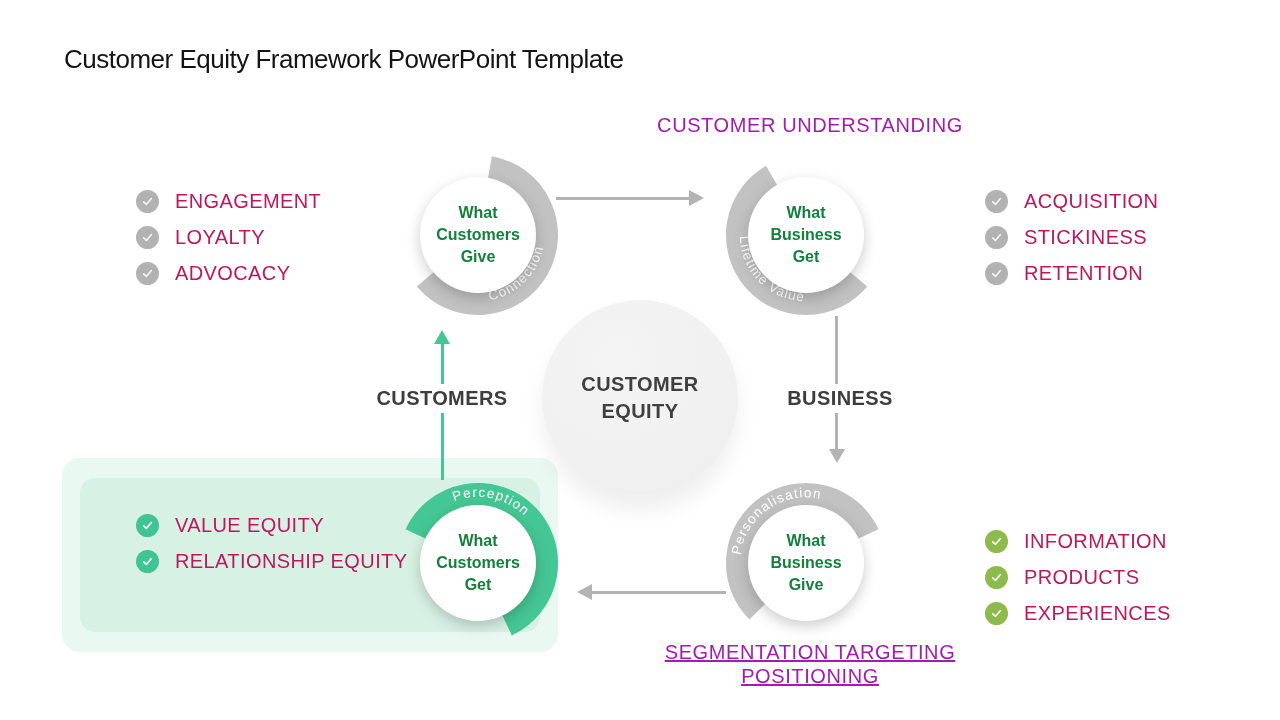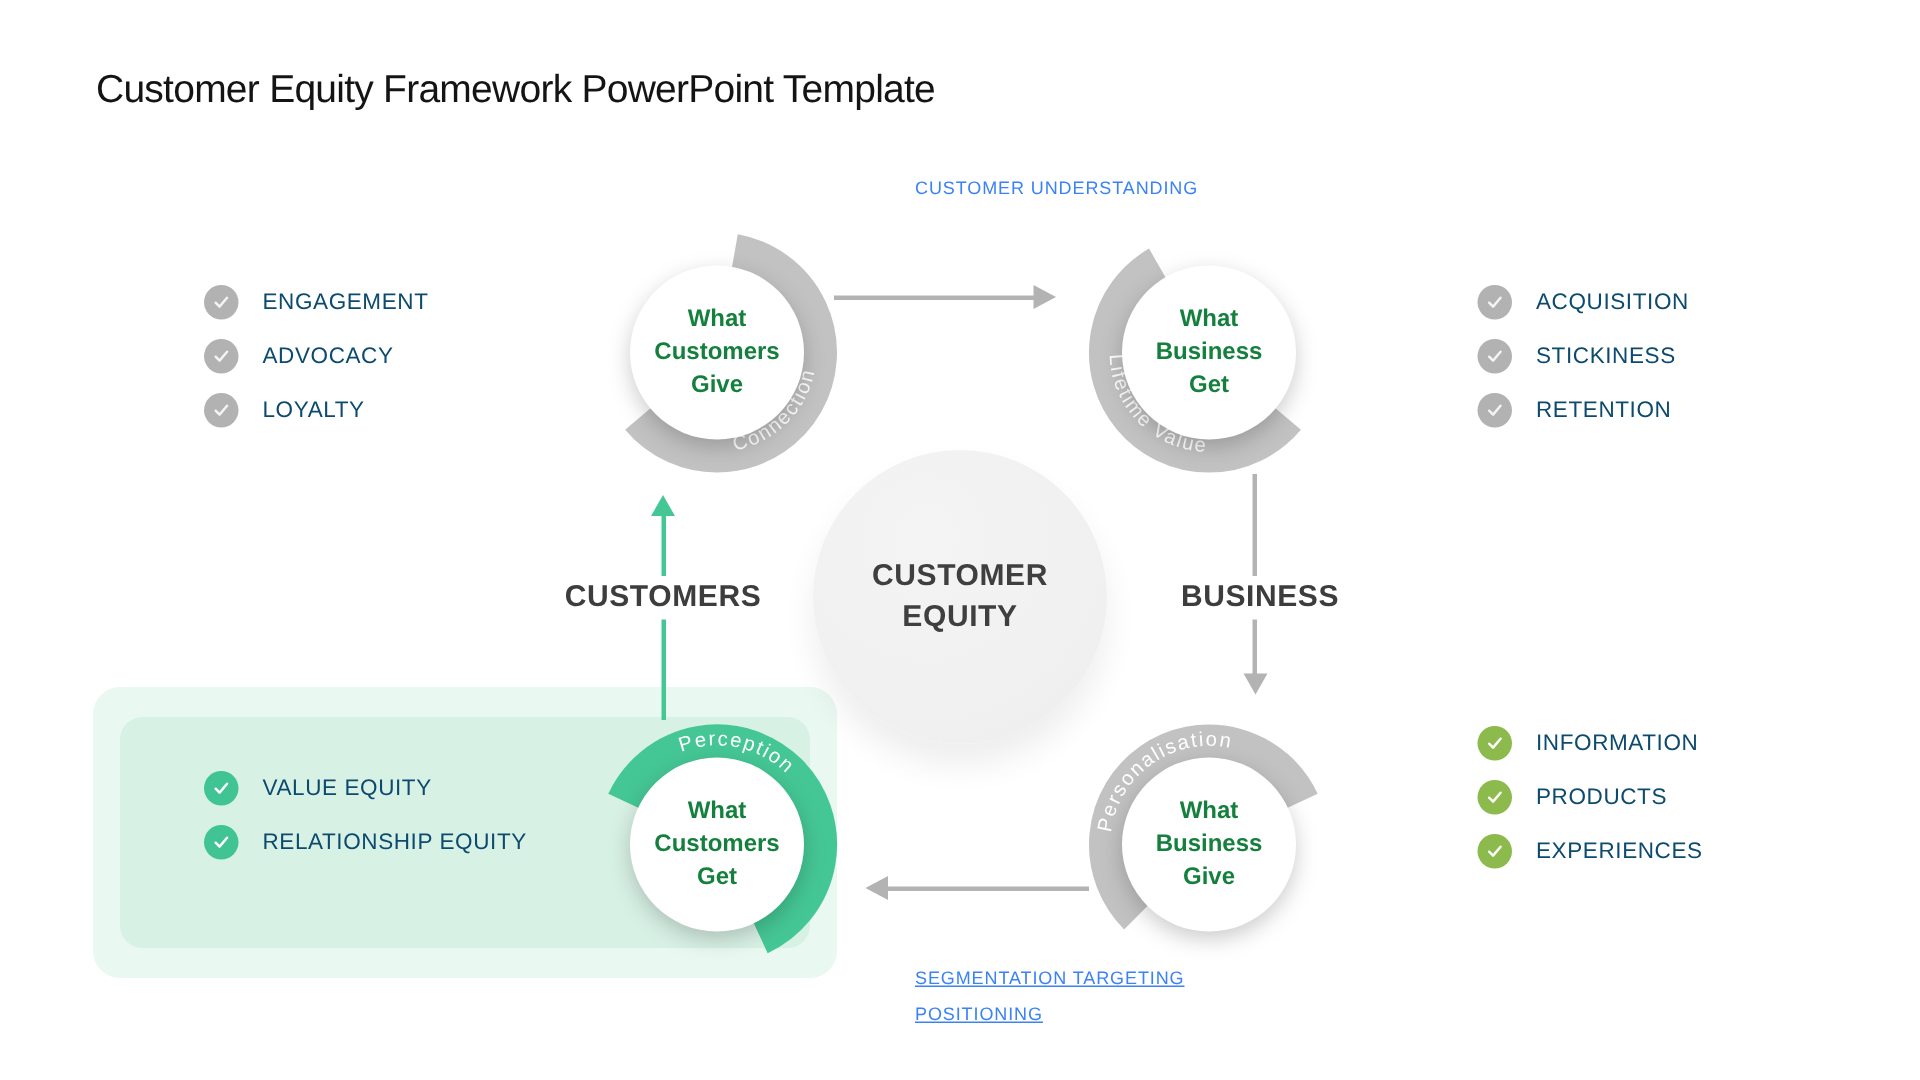--- a/index.html
+++ b/index.html
@@ -13,8 +13,8 @@
     white-space:nowrap;
   }
   .caption {
-    position:absolute; font-size:12px; color:#3b82f6; letter-spacing:0.6px;
-    white-space:pre-line; line-height:24px;
+    position:absolute; font-size:20px; color:#a21caf; letter-spacing:0.6px;
+    text-align:center; white-space:pre-line; line-height:24px;
   }
   .caption.top { left:610px; top:113px; width:400px; }
   .caption.bottom { left:610px; top:640px; width:400px;text-decoration:underline; }

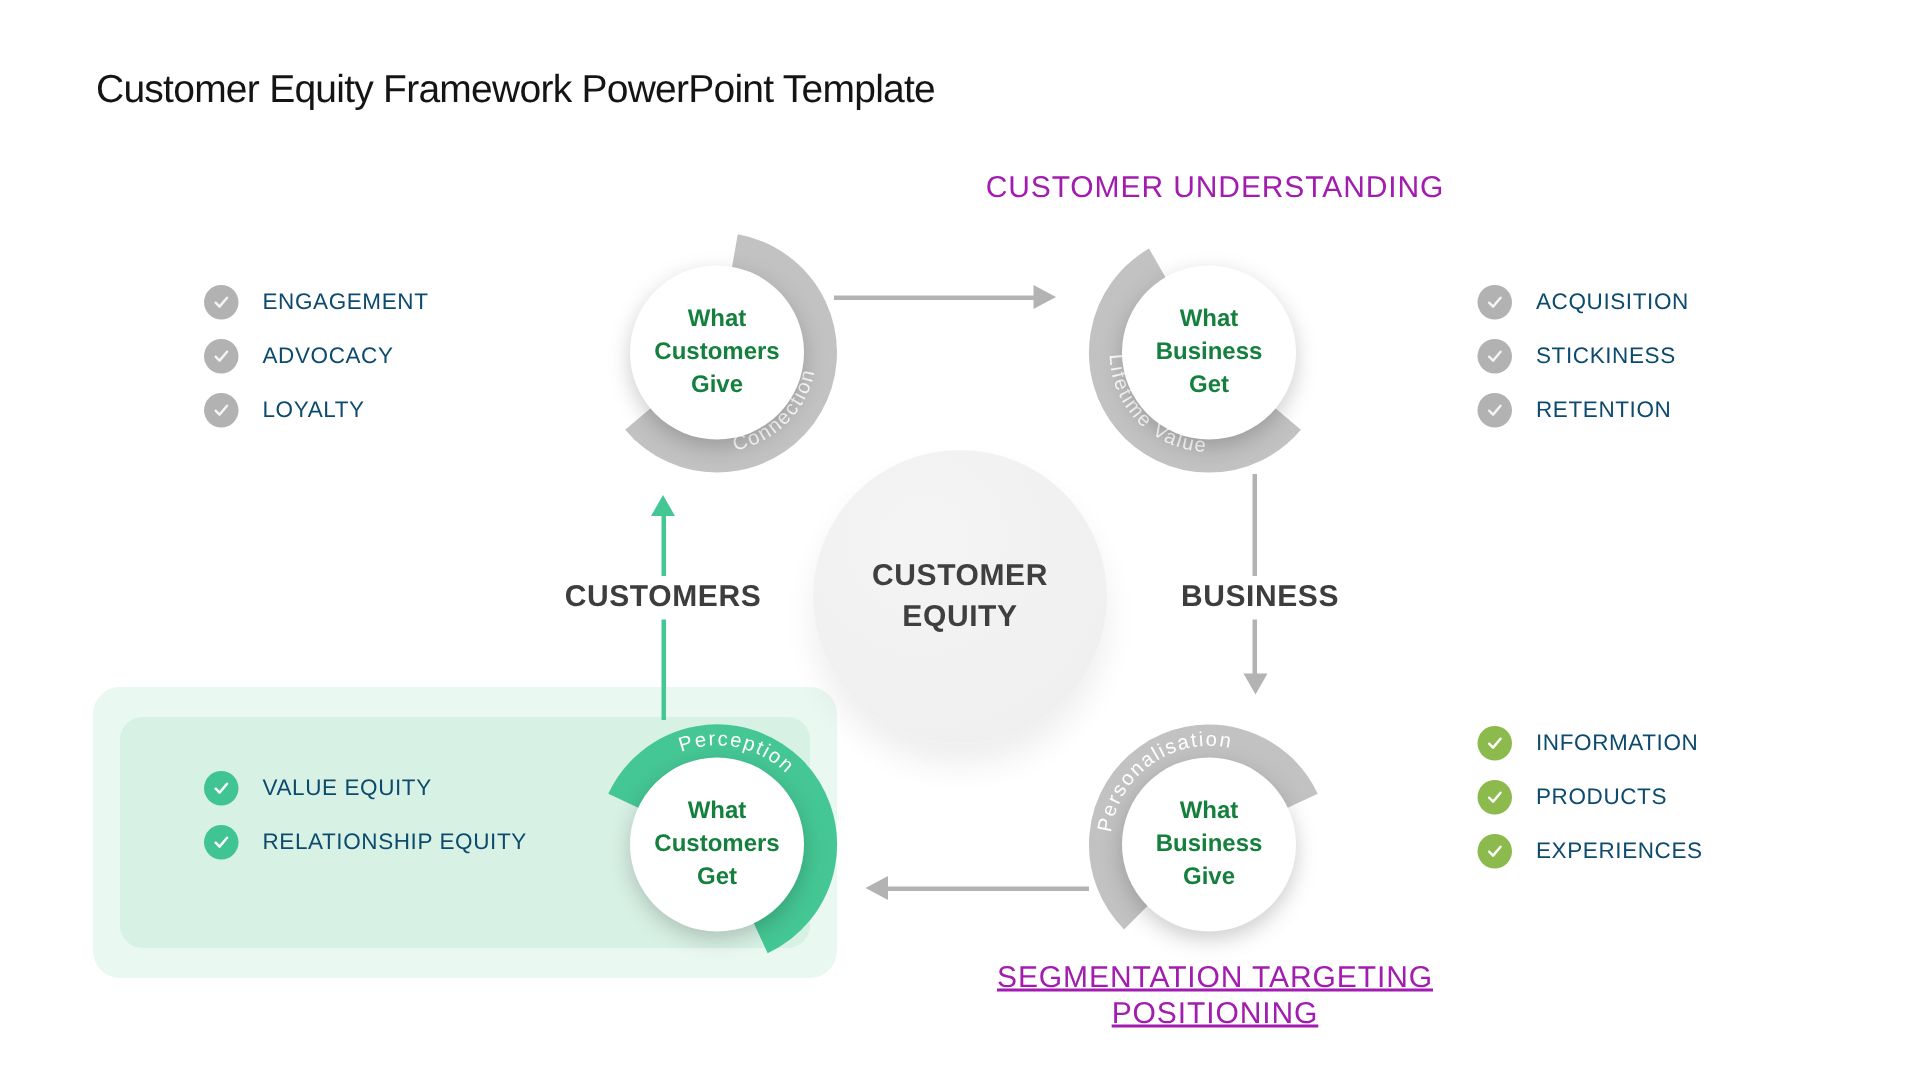--- a/index.html
+++ b/index.html
@@ -40,7 +40,7 @@
   .check-icon.gray  { background:#b2b2b2; }
   .check-icon.green { background:#41c493; }
   .check-icon.olive { background:#8cba4d; }
-  .check-label { font-size:15px; color:#0c4a6e; letter-spacing:0.4px; white-space:nowrap; }
+  .check-label { font-size:20px; color:#be185d; letter-spacing:0.4px; white-space:nowrap; }
 
   .list-tl { left:136px; top:183px; }
   .list-tr { left:985px; top:183px; }

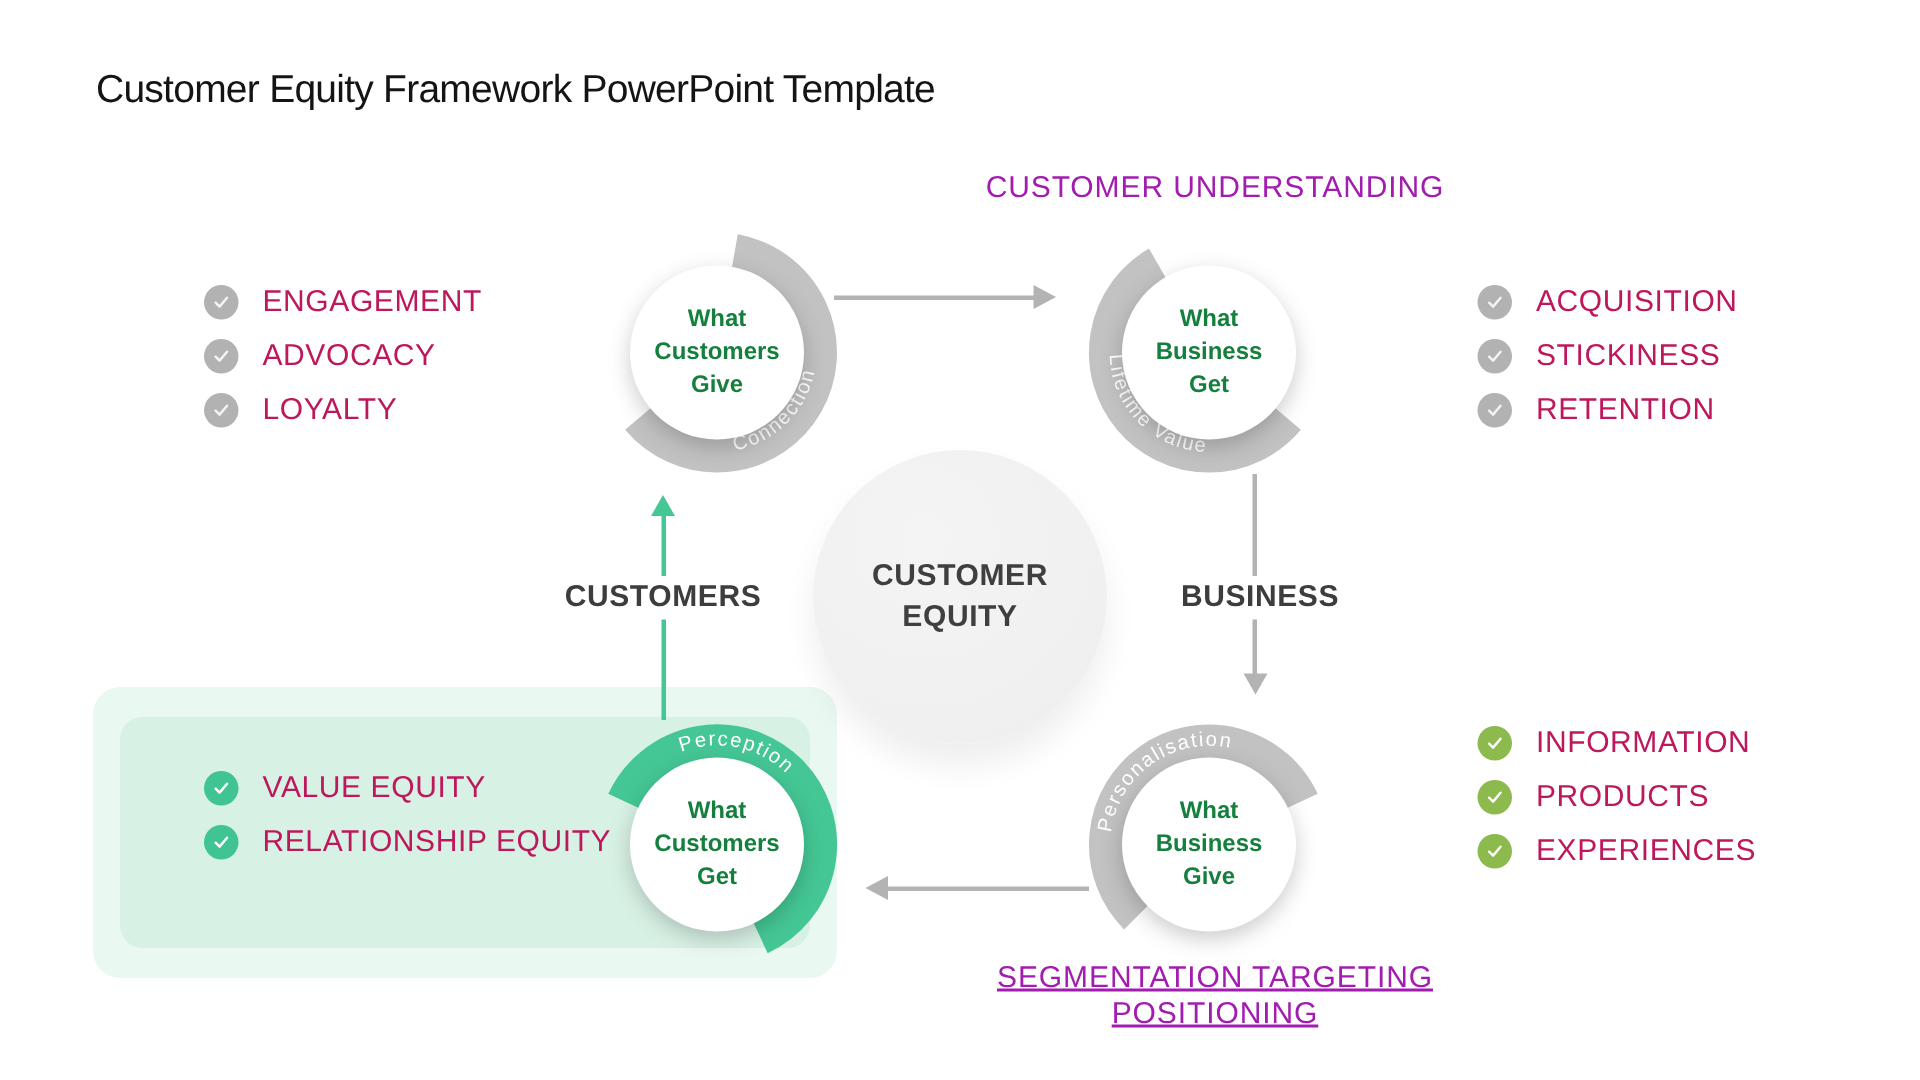--- a/index.html
+++ b/index.html
@@ -197,16 +197,16 @@
             <path d="M6 12.5l4.2 4.2 8-9.5" stroke="#ffffff" stroke-width="2.6" fill="none" stroke-linecap="round" stroke-linejoin="round" opacity="0.85"></path>
           </svg>
         </span>
+      <span class="check-label">LOYALTY</span>
+    </div>
+    <div class="check-row">
+      <span class="check-icon gray">
+          <svg viewBox="0 0 24 24">
+            <path d="M6 12.5l4.2 4.2 8-9.5" stroke="#ffffff" stroke-width="2.6" fill="none" stroke-linecap="round" stroke-linejoin="round" opacity="0.85"></path>
+          </svg>
+        </span>
       <span class="check-label">ADVOCACY</span>
     </div>
-    <div class="check-row">
-      <span class="check-icon gray">
-          <svg viewBox="0 0 24 24">
-            <path d="M6 12.5l4.2 4.2 8-9.5" stroke="#ffffff" stroke-width="2.6" fill="none" stroke-linecap="round" stroke-linejoin="round" opacity="0.85"></path>
-          </svg>
-        </span>
-      <span class="check-label">LOYALTY</span>
-    </div>
   </div>
 
   <div class="check-list list-tr">

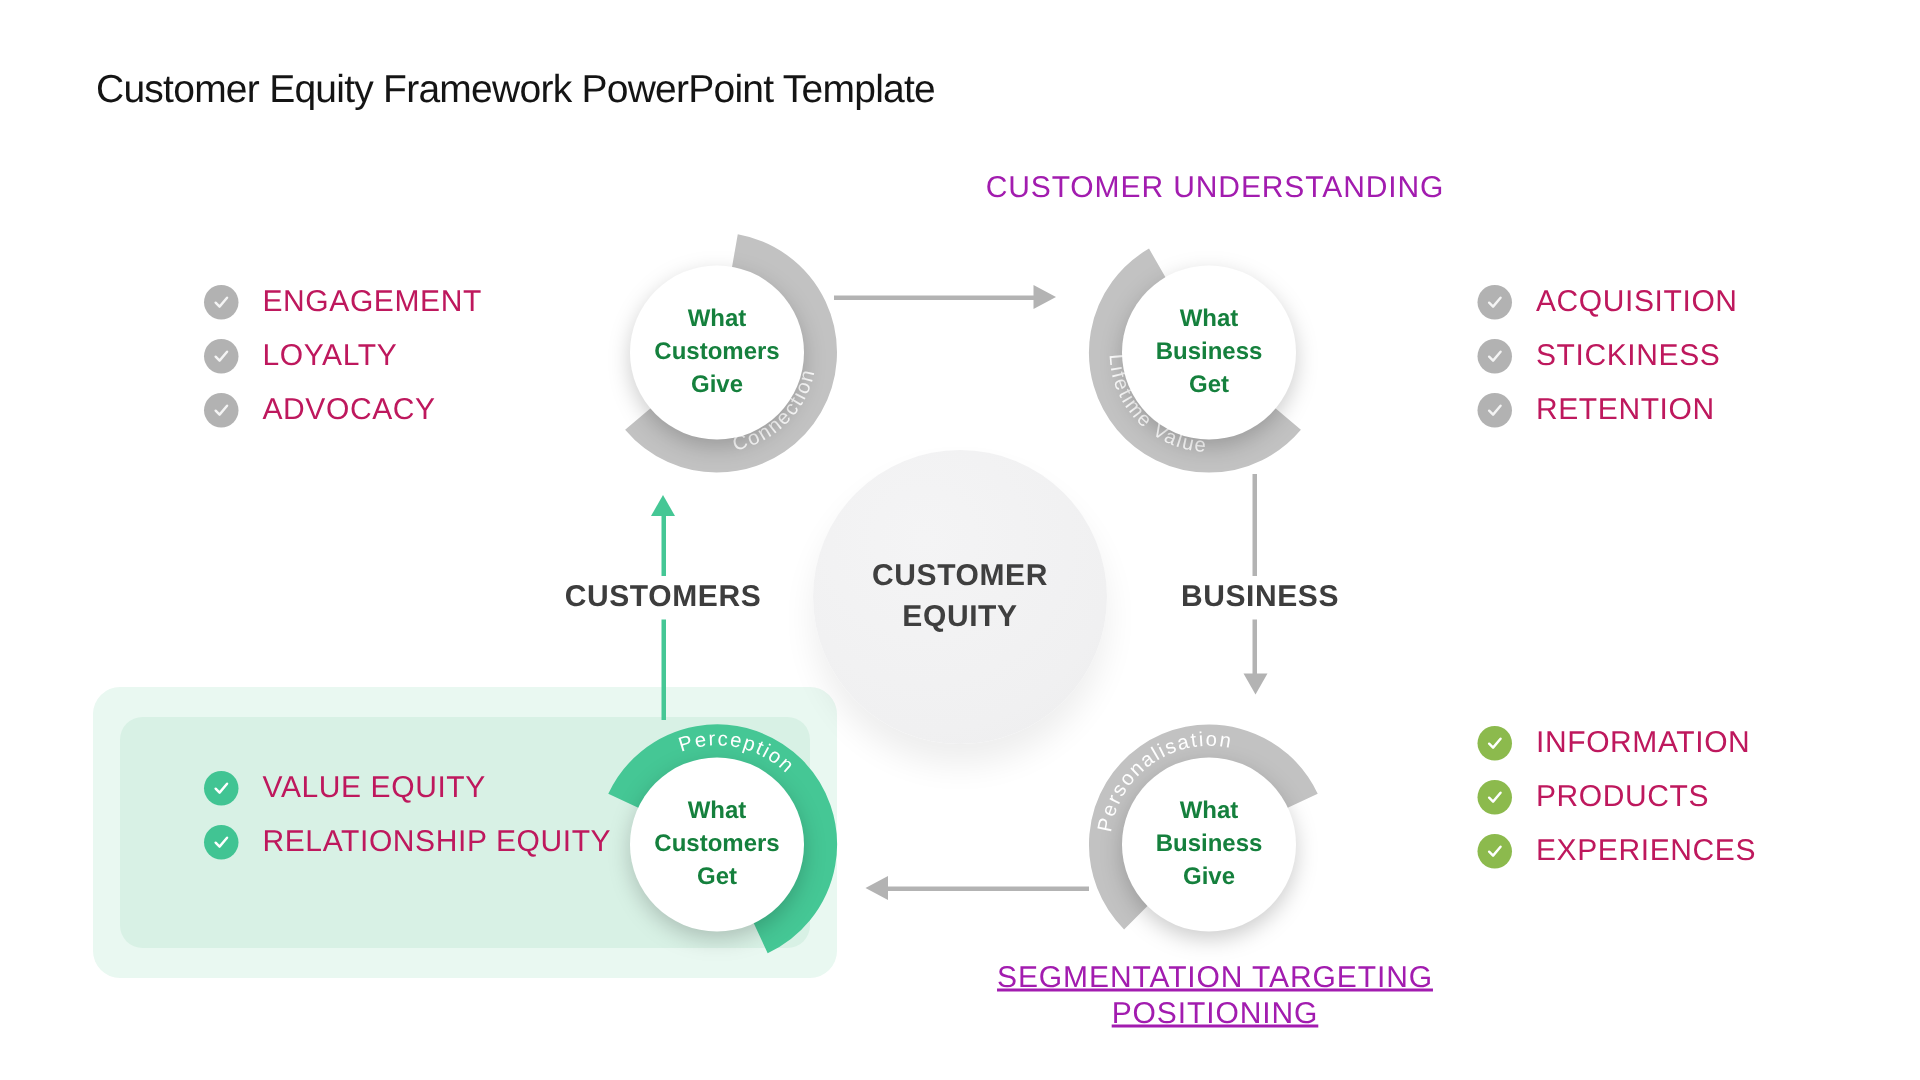--- a/index.html
+++ b/index.html
@@ -45,7 +45,7 @@
   .list-tl { left:136px; top:183px; }
   .list-tr { left:985px; top:183px; }
   .list-bl { left:136px; top:507px; }
-  .list-br { left:985px; top:477px; }
+  .list-br { left:985px; top:523px; }
 
   
   .line { position:absolute; background:#b3b3b3; z-index:2; }

